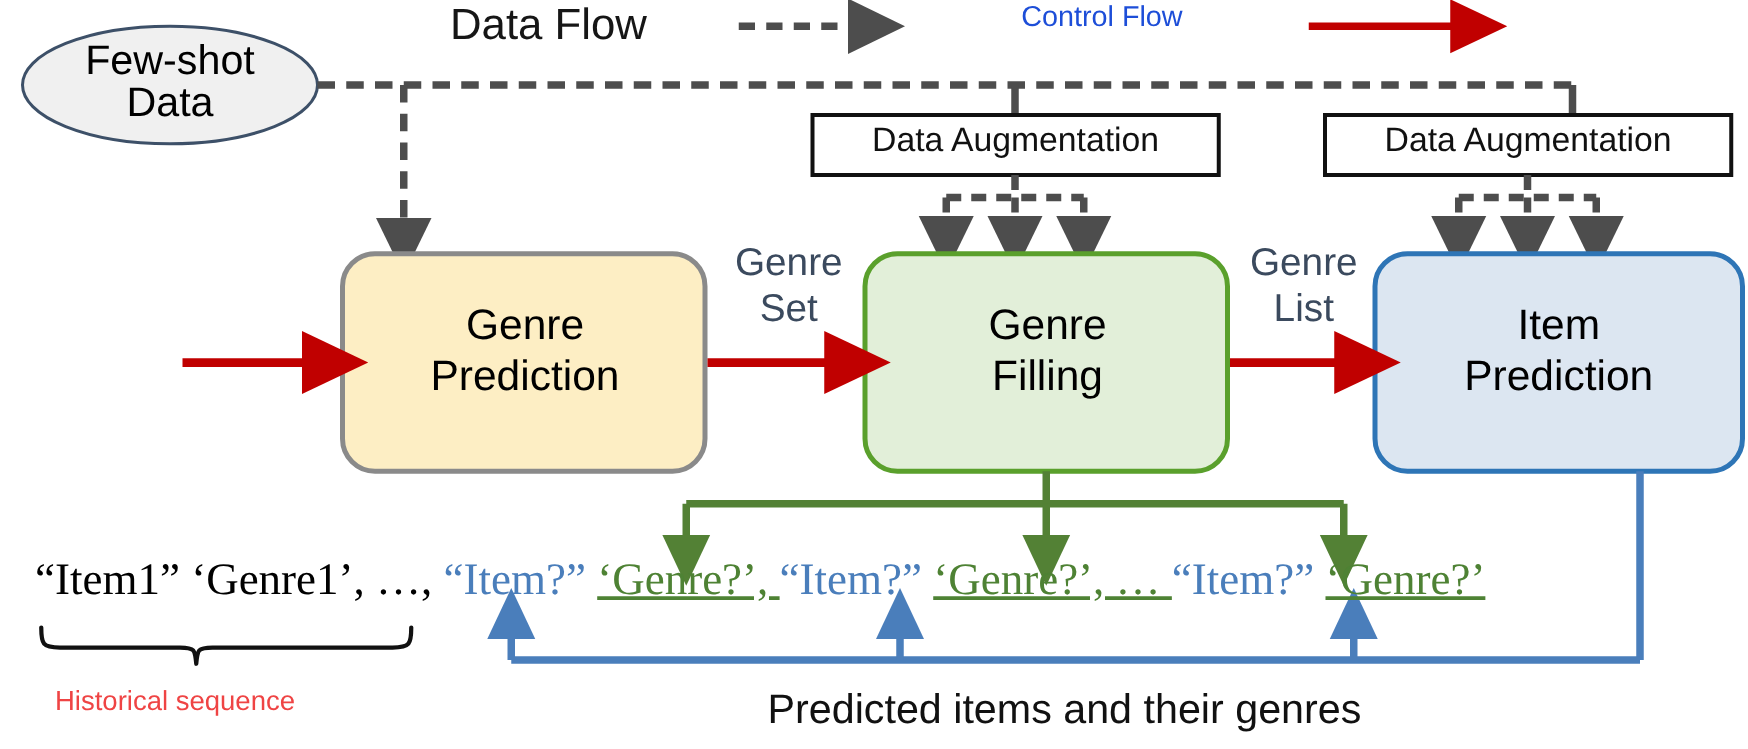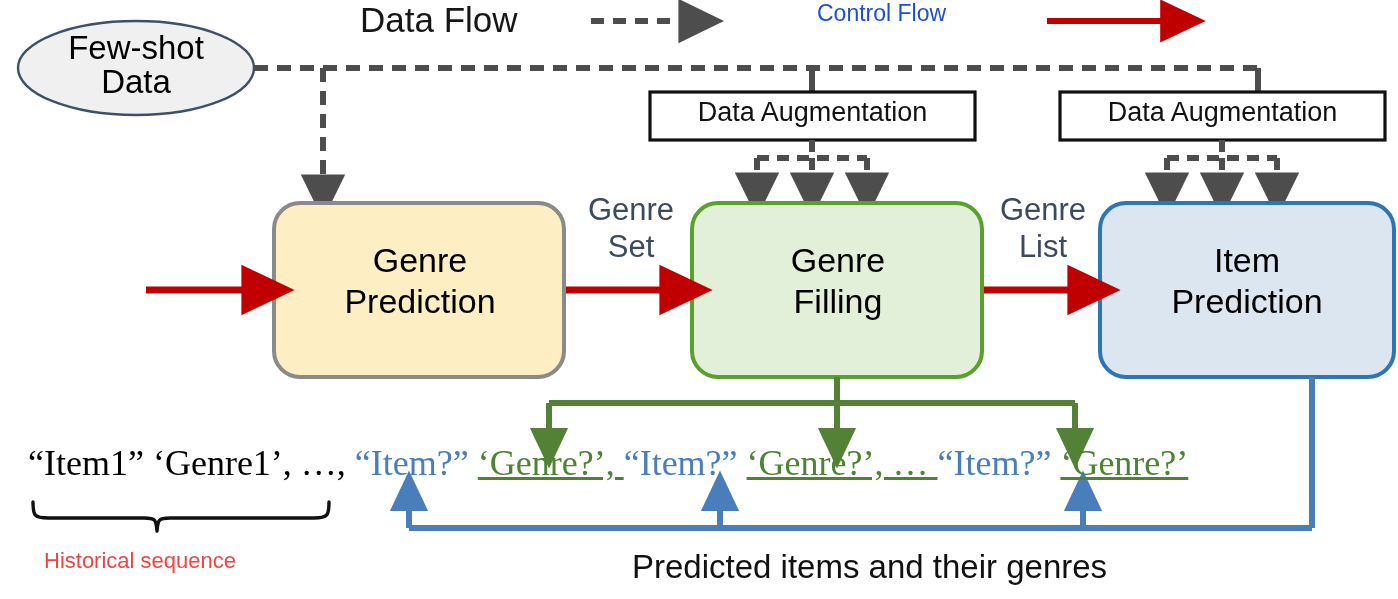--- a/index.html
+++ b/index.html
@@ -111,7 +111,6 @@
     left: 614px; top: 550px;
     font-size: 33px;
     color: #111111;
-    margin-left: 18px;
   }
 </style>
 </head>

